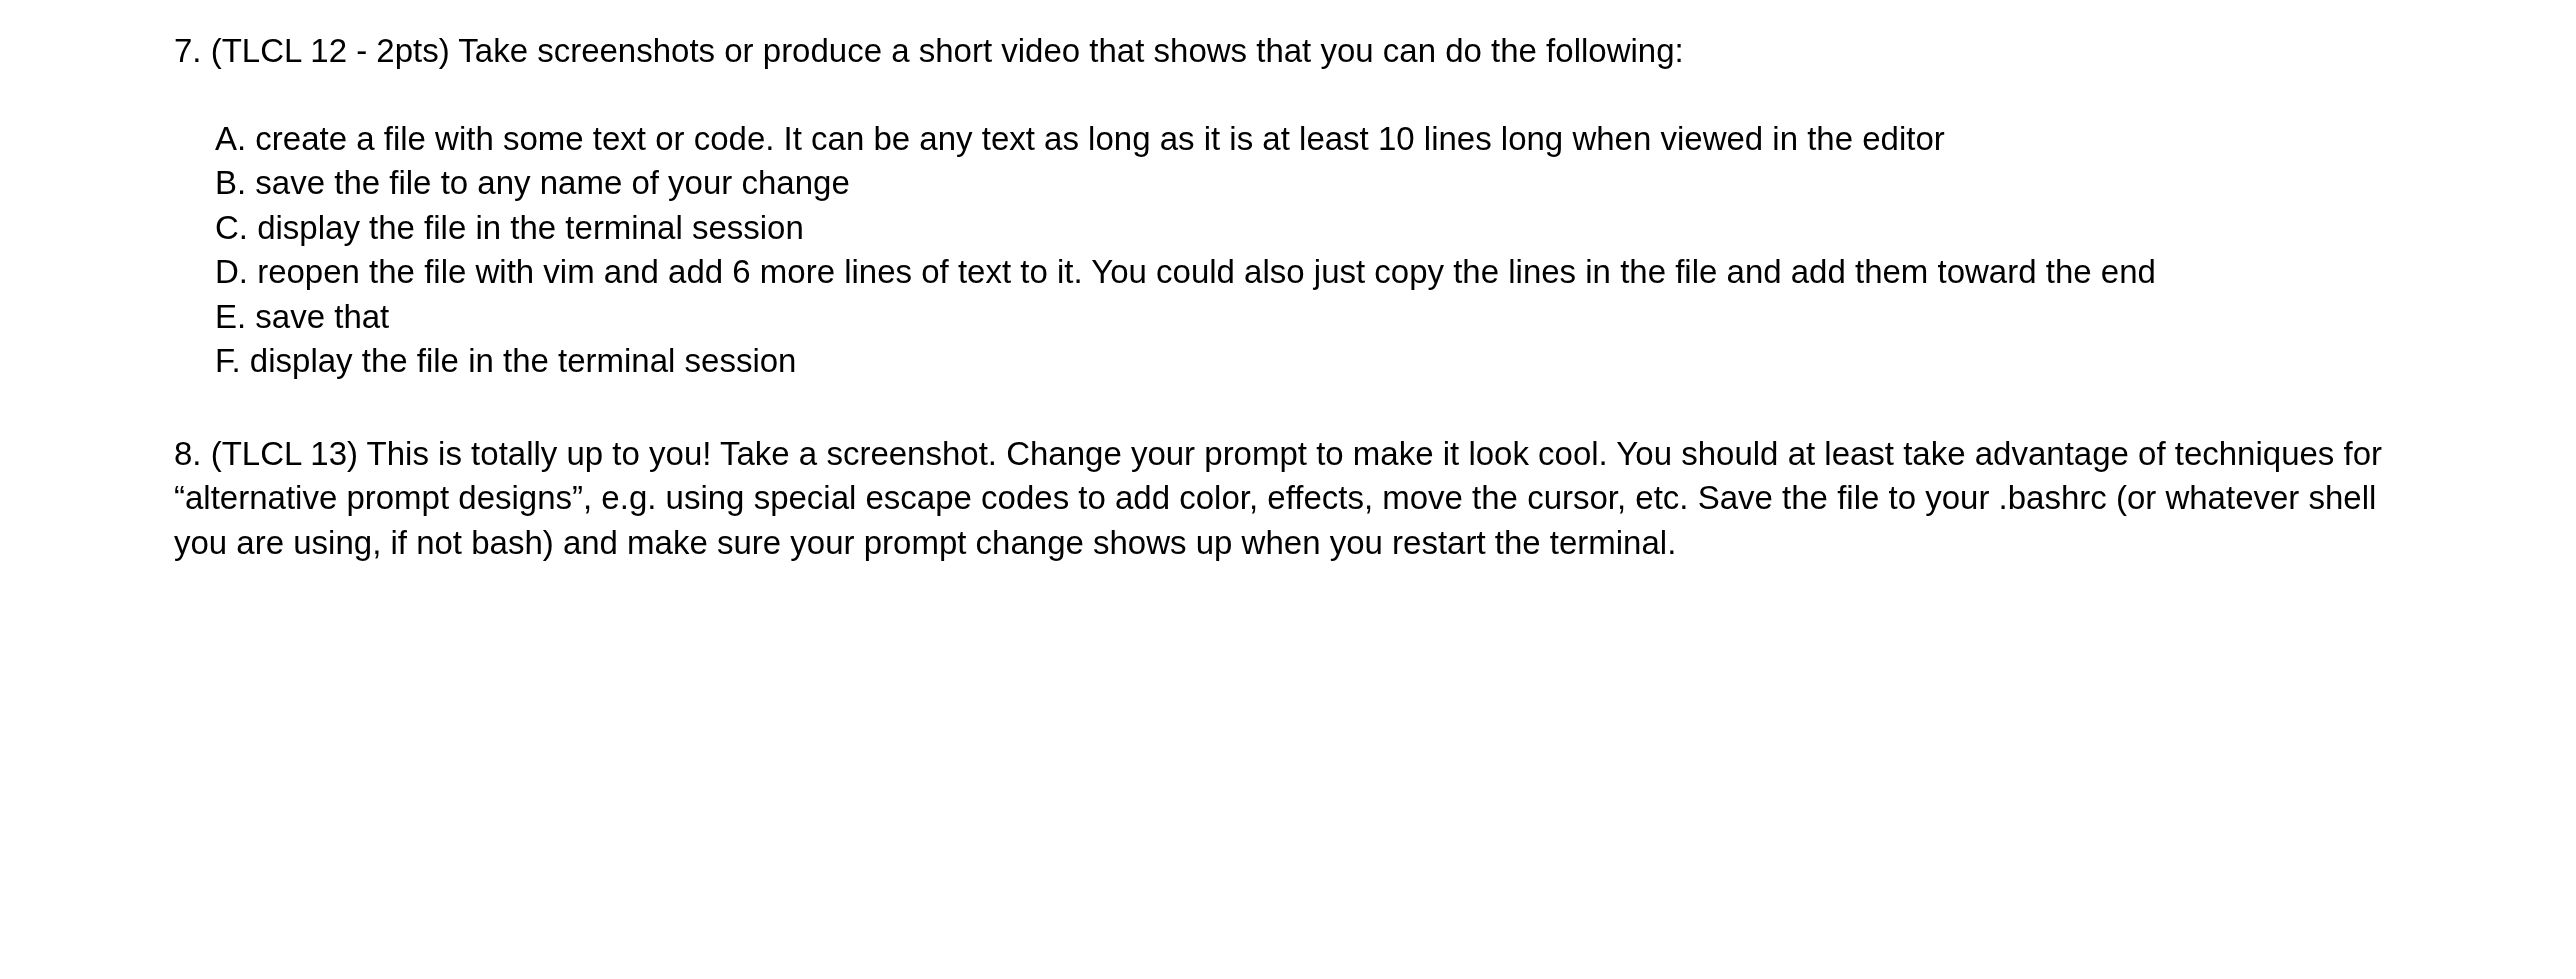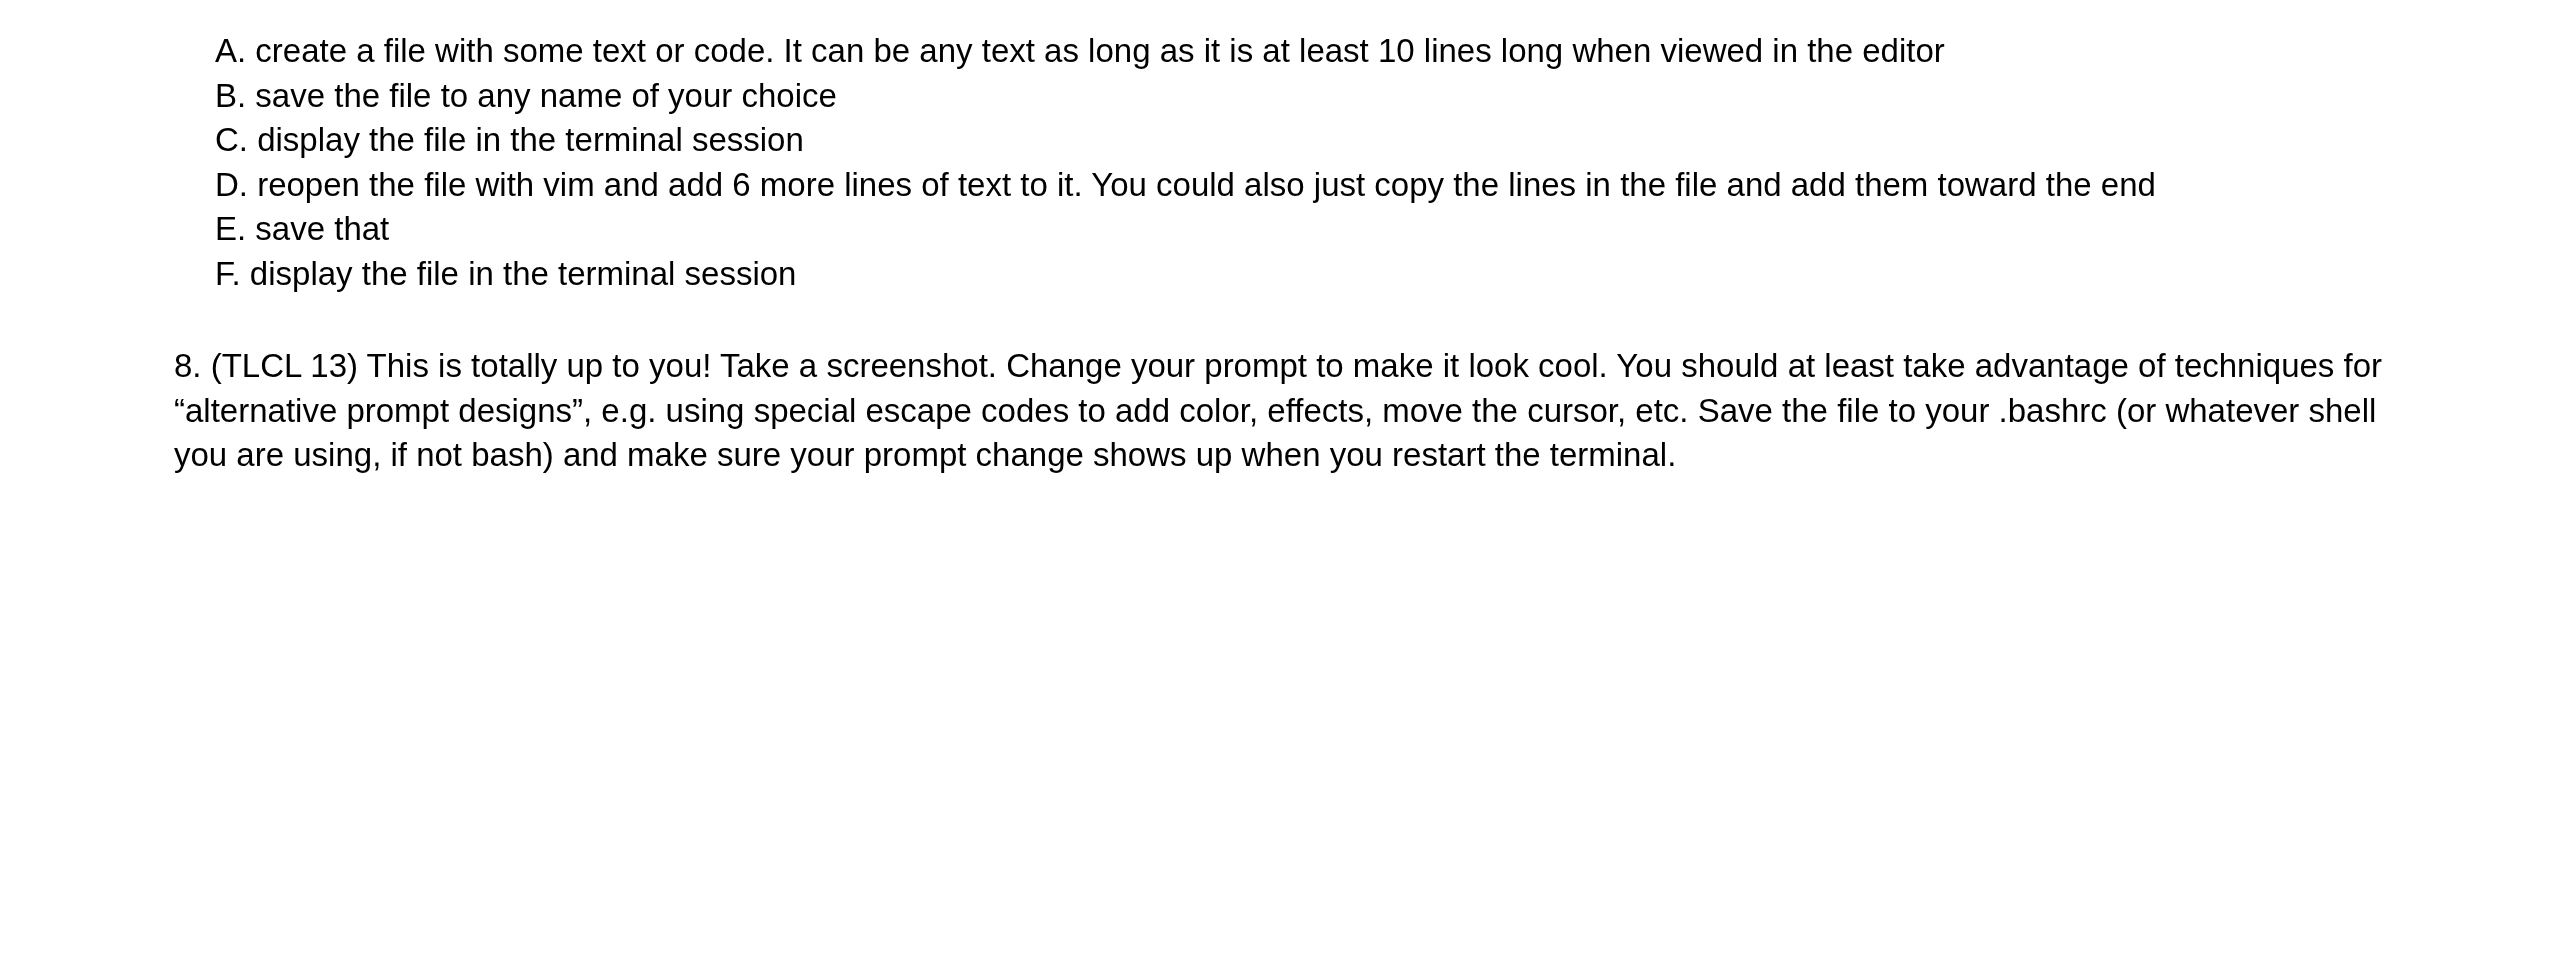--- a/index.html
+++ b/index.html
@@ -33,6 +33,10 @@
 <body>
 
 <div class="question">
+  <div class="question-intro">
+    <span>7.</span>
+    <span>(TLCL 12 - 2pts) Take screenshots or produce a short video that shows that you can do the following:</span>
+  </div>
   <div class="sub-items">
     <div class="sub-item">
       <span>A.</span>

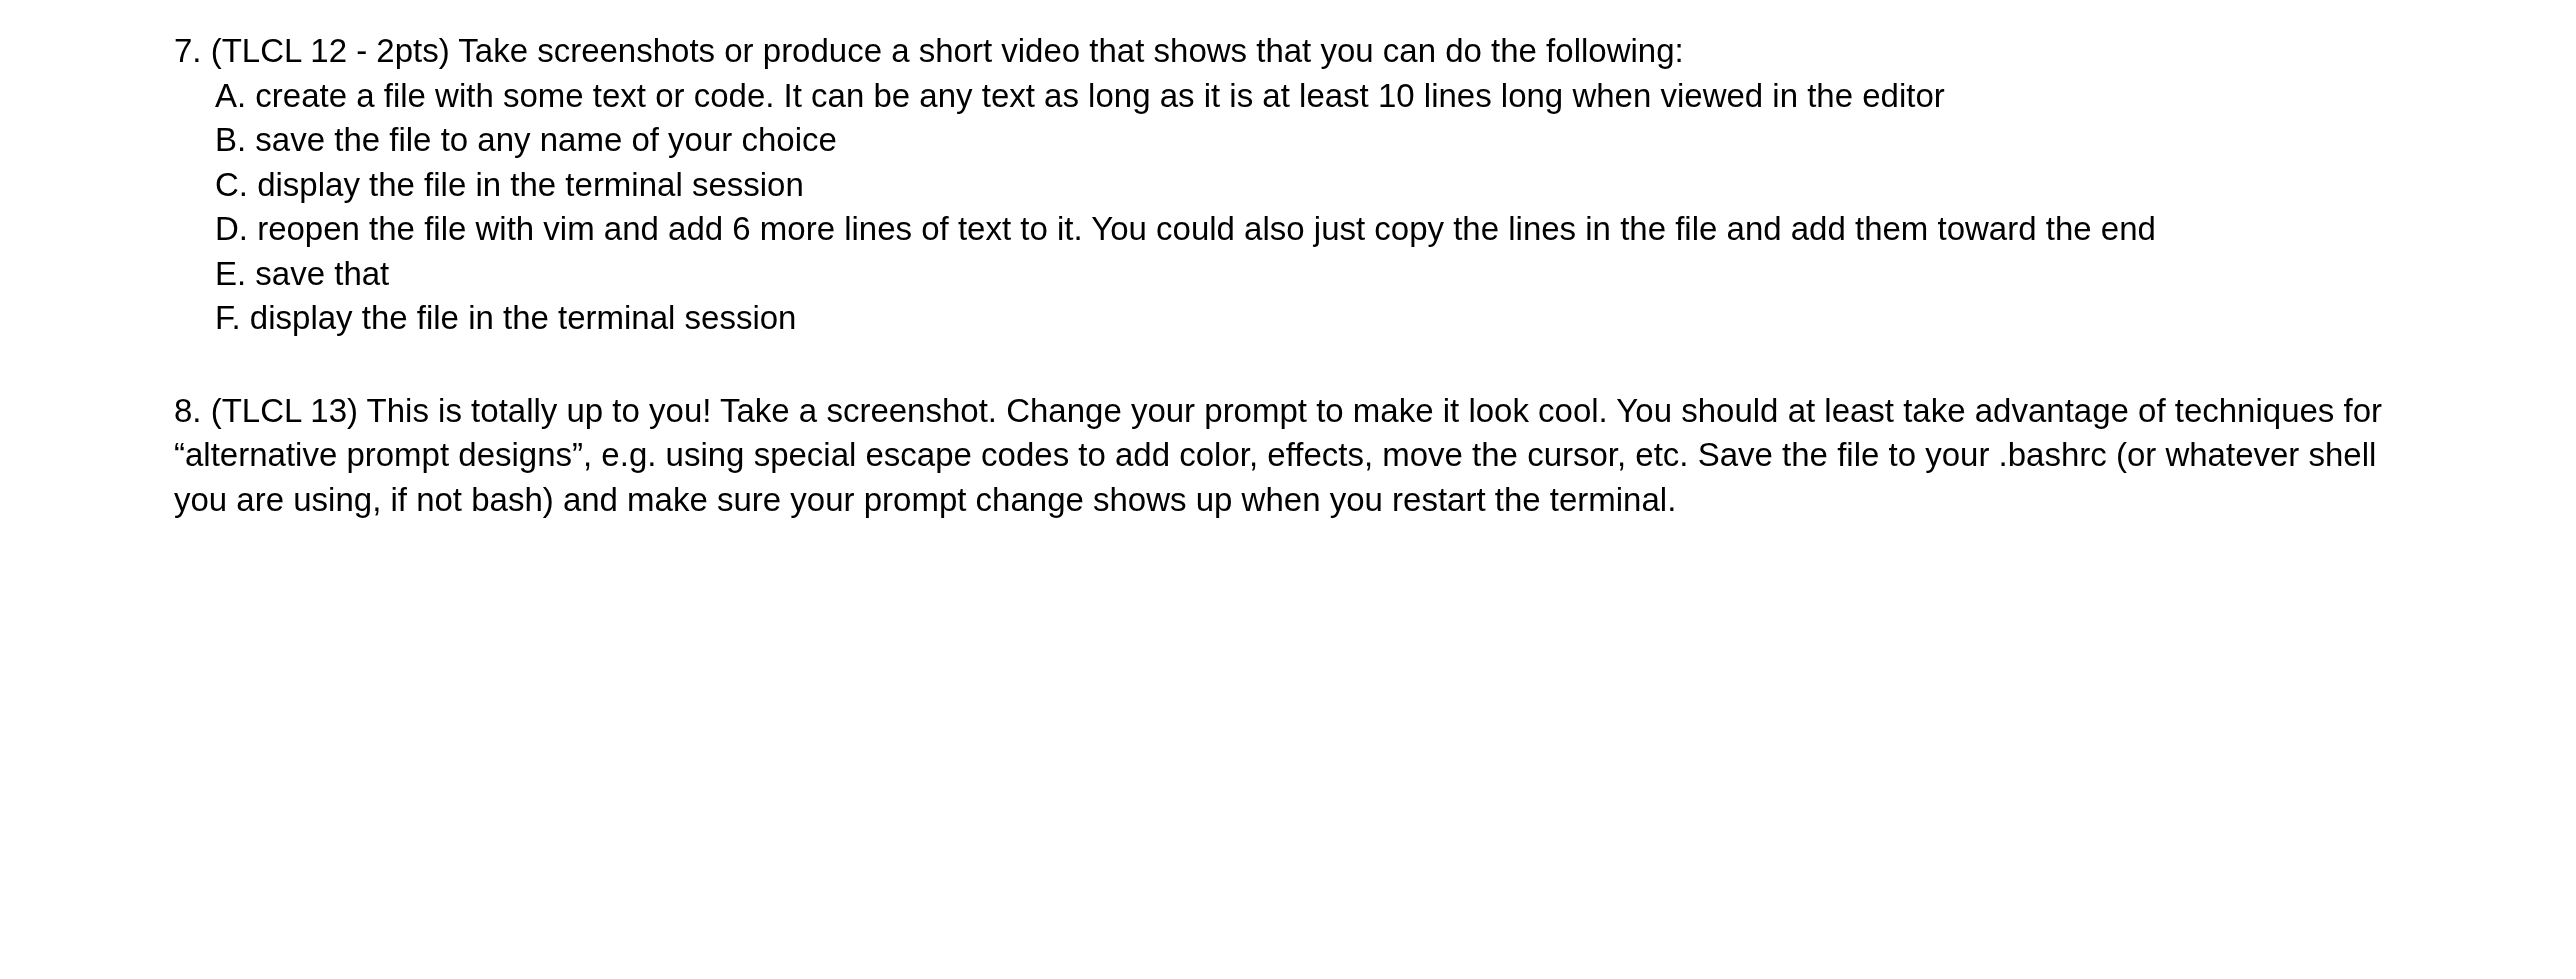--- a/index.html
+++ b/index.html
@@ -24,6 +24,7 @@
     }
     .sub-items {
       padding-left: 41px;
+      margin-top: 43px;
     }
     .sub-item {
       margin-bottom: 0;

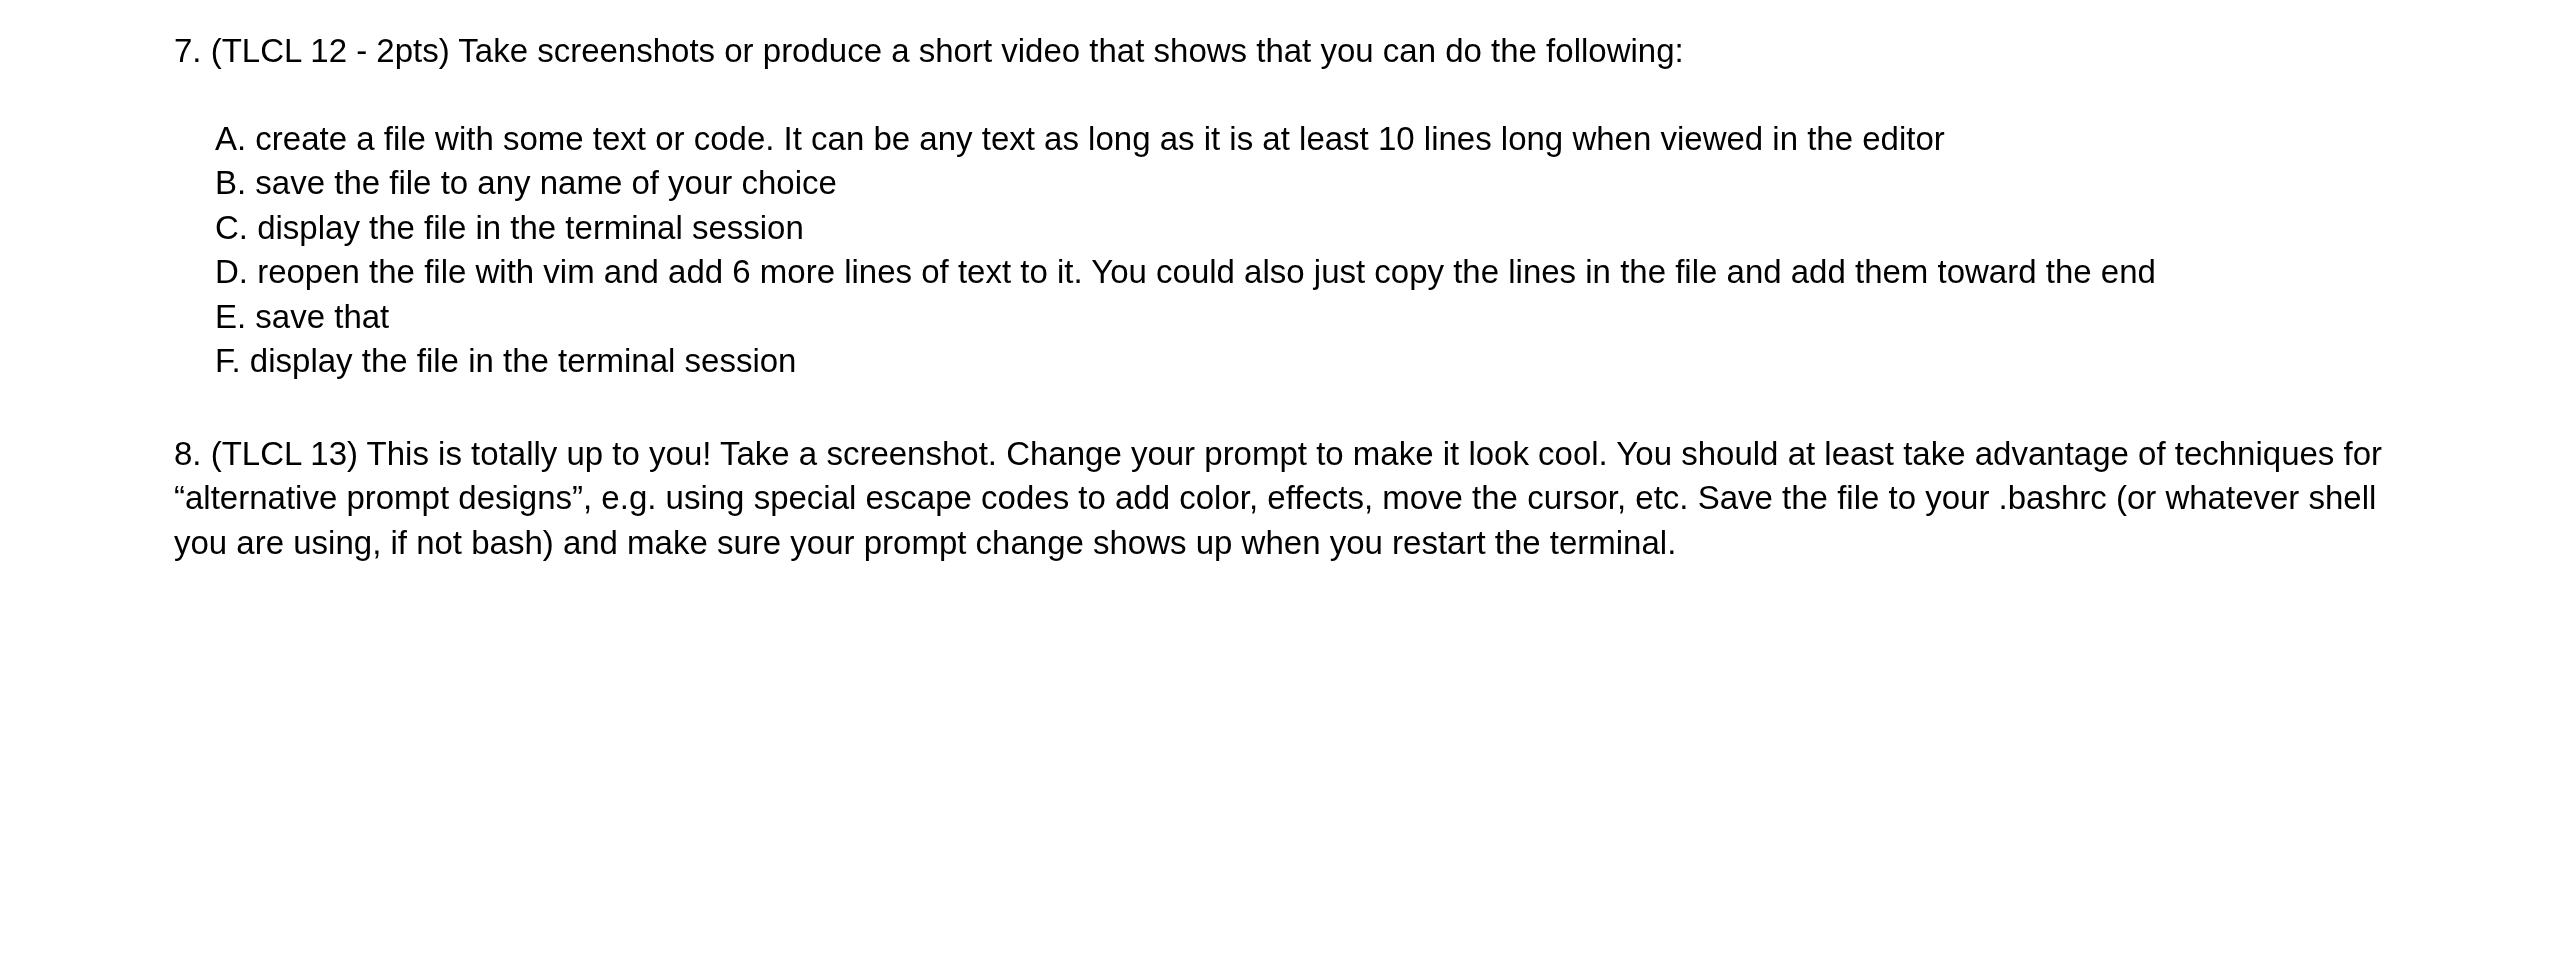--- a/index.html
+++ b/index.html
@@ -45,7 +45,7 @@
     </div>
     <div class="sub-item">
       <span>B.</span>
-      <span>save the file to any name of your choice</span>
+      <span>save the file to any name of your change</span>
     </div>
     <div class="sub-item">
       <span>C.</span>

